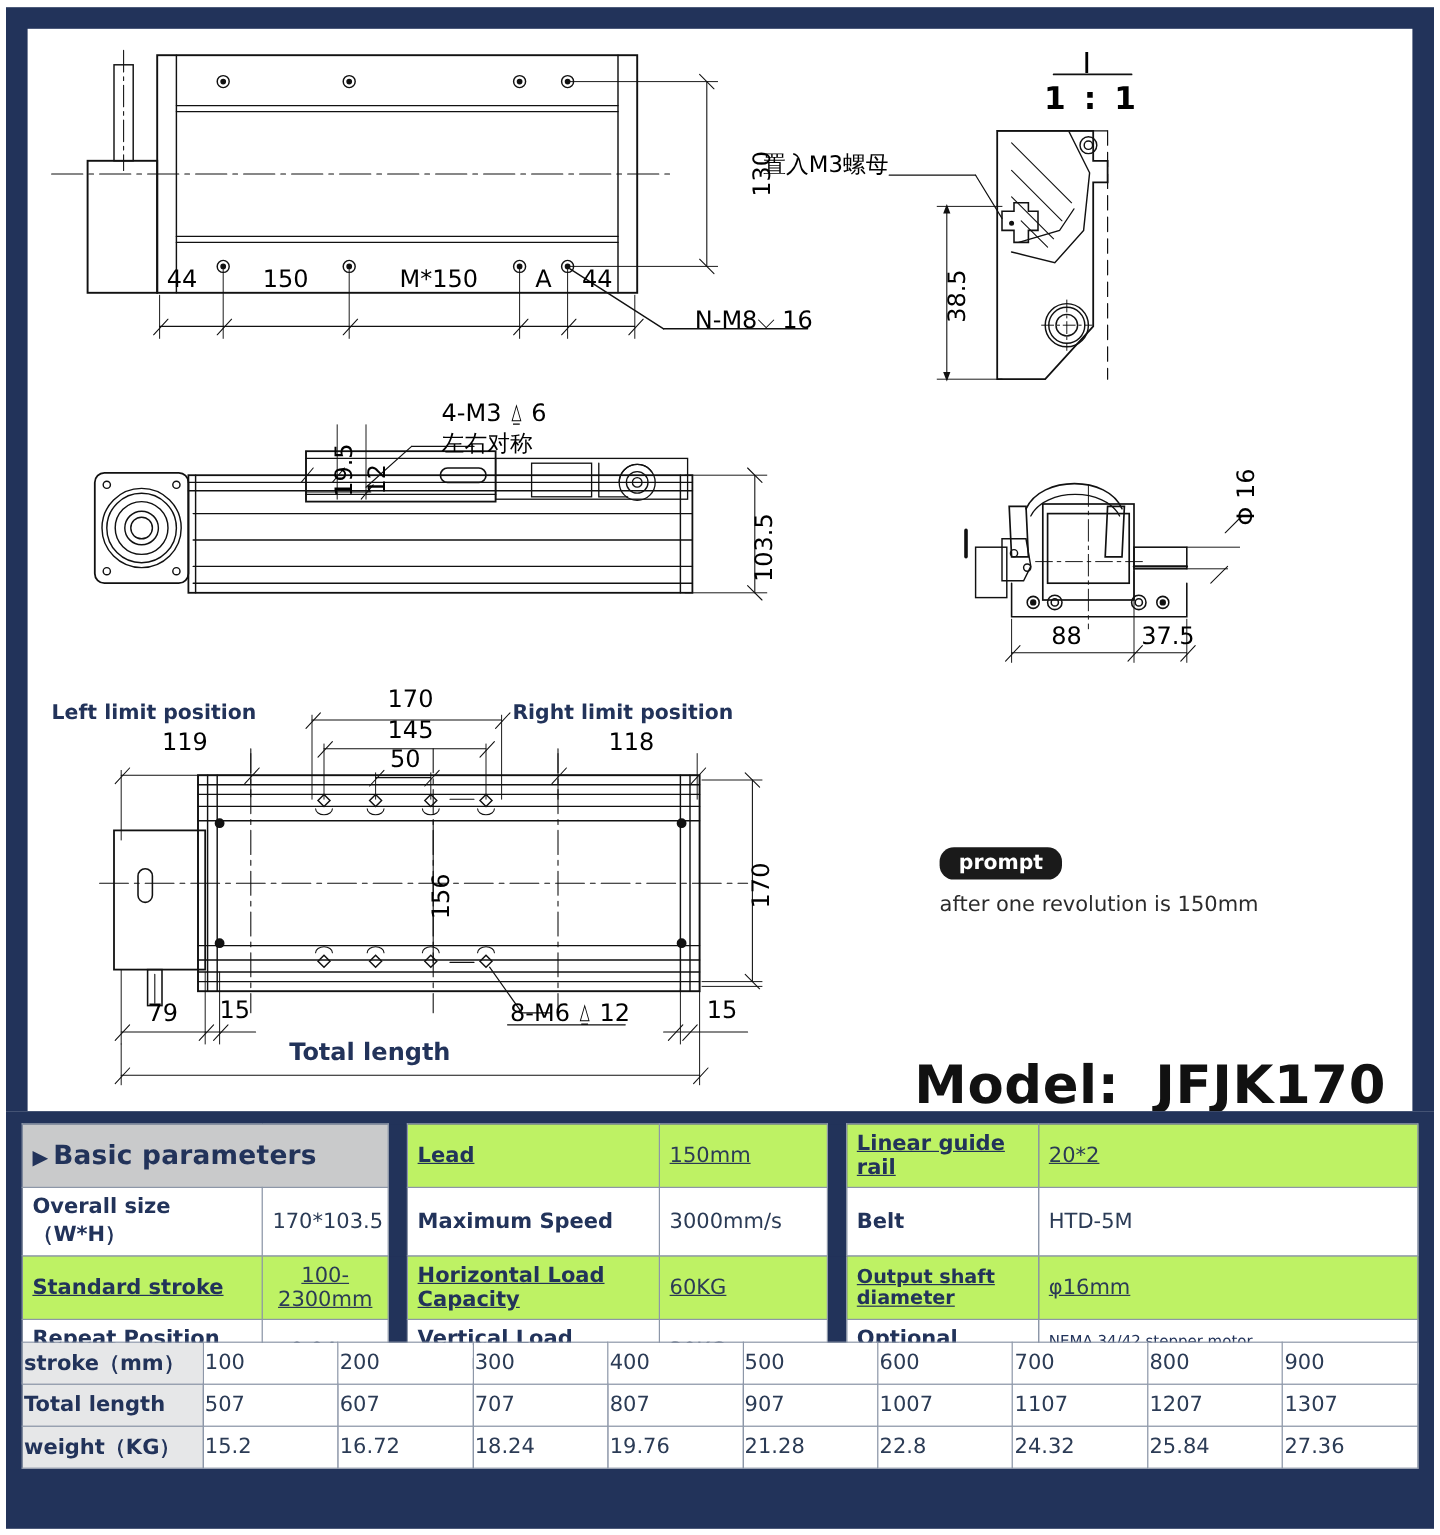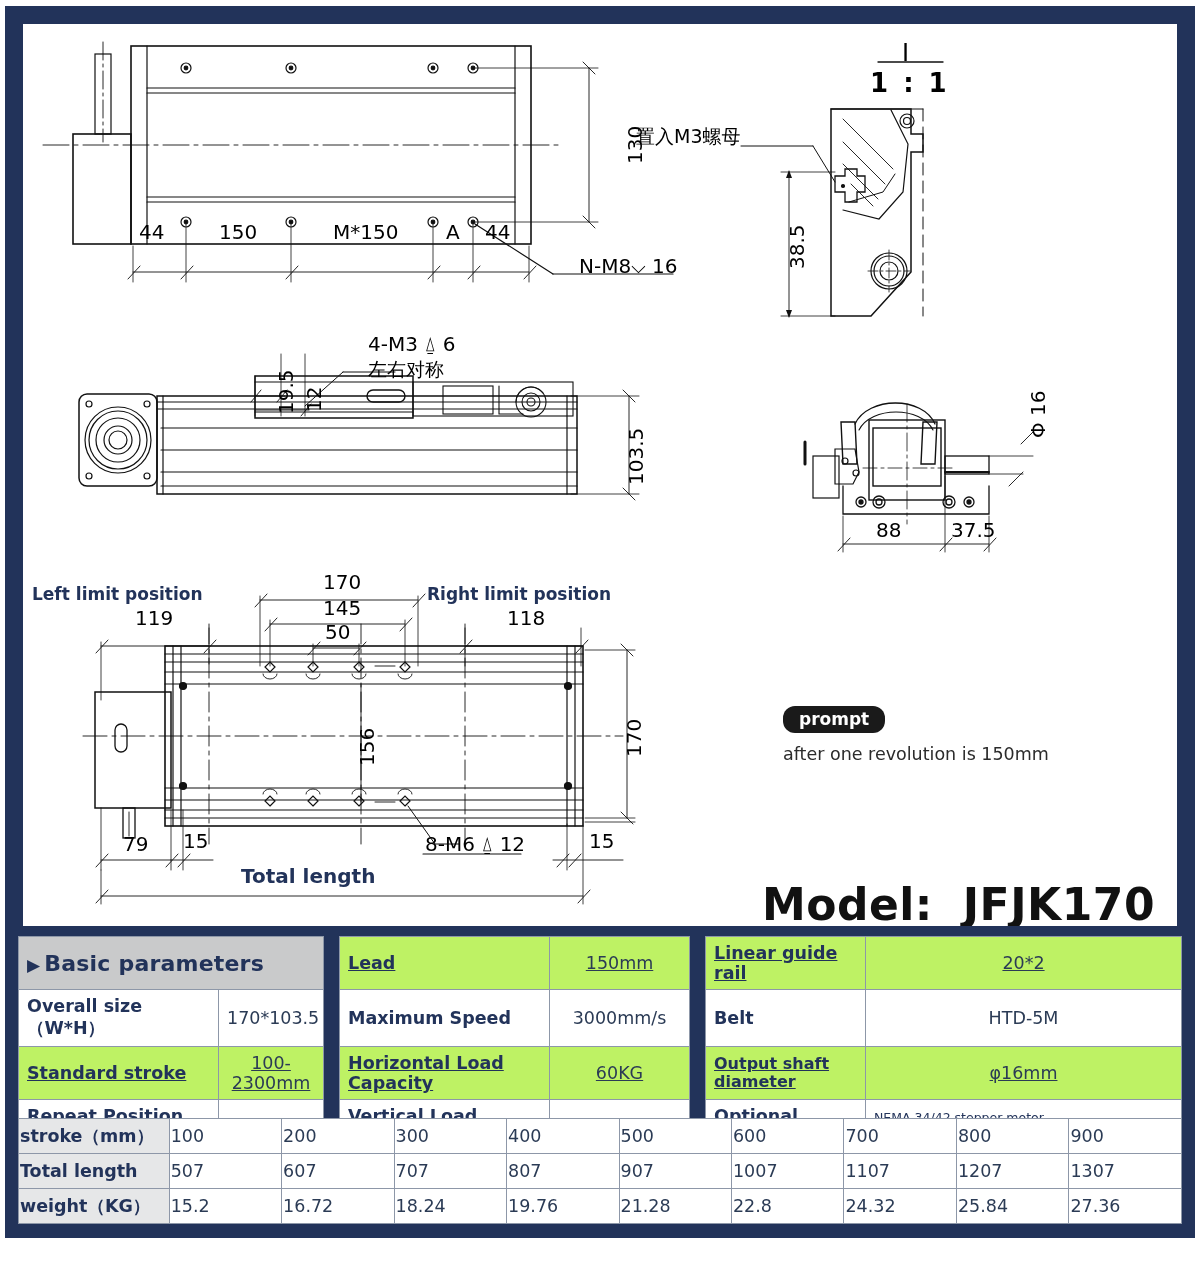--- a/index.html
+++ b/index.html
@@ -491,7 +491,7 @@
       <div class="lbl dim" style="left:853px;top:494px;">88</div>
       <div class="lbl dim" style="left:928px;top:494px;">37.5</div>
 
-      <div class="lbl note-en" style="left:9px;top:560px;font-size:17px;">Left limit position</div>
+      <div class="lbl note-en" style="left:20px;top:560px;font-size:17px;">Left limit position</div>
       <div class="lbl note-en" style="left:404px;top:560px;font-size:17px;">Right limit position</div>
       <div class="lbl dim" style="left:112px;top:582px;">119</div>
       <div class="lbl dim" style="left:300px;top:546px;">170</div>

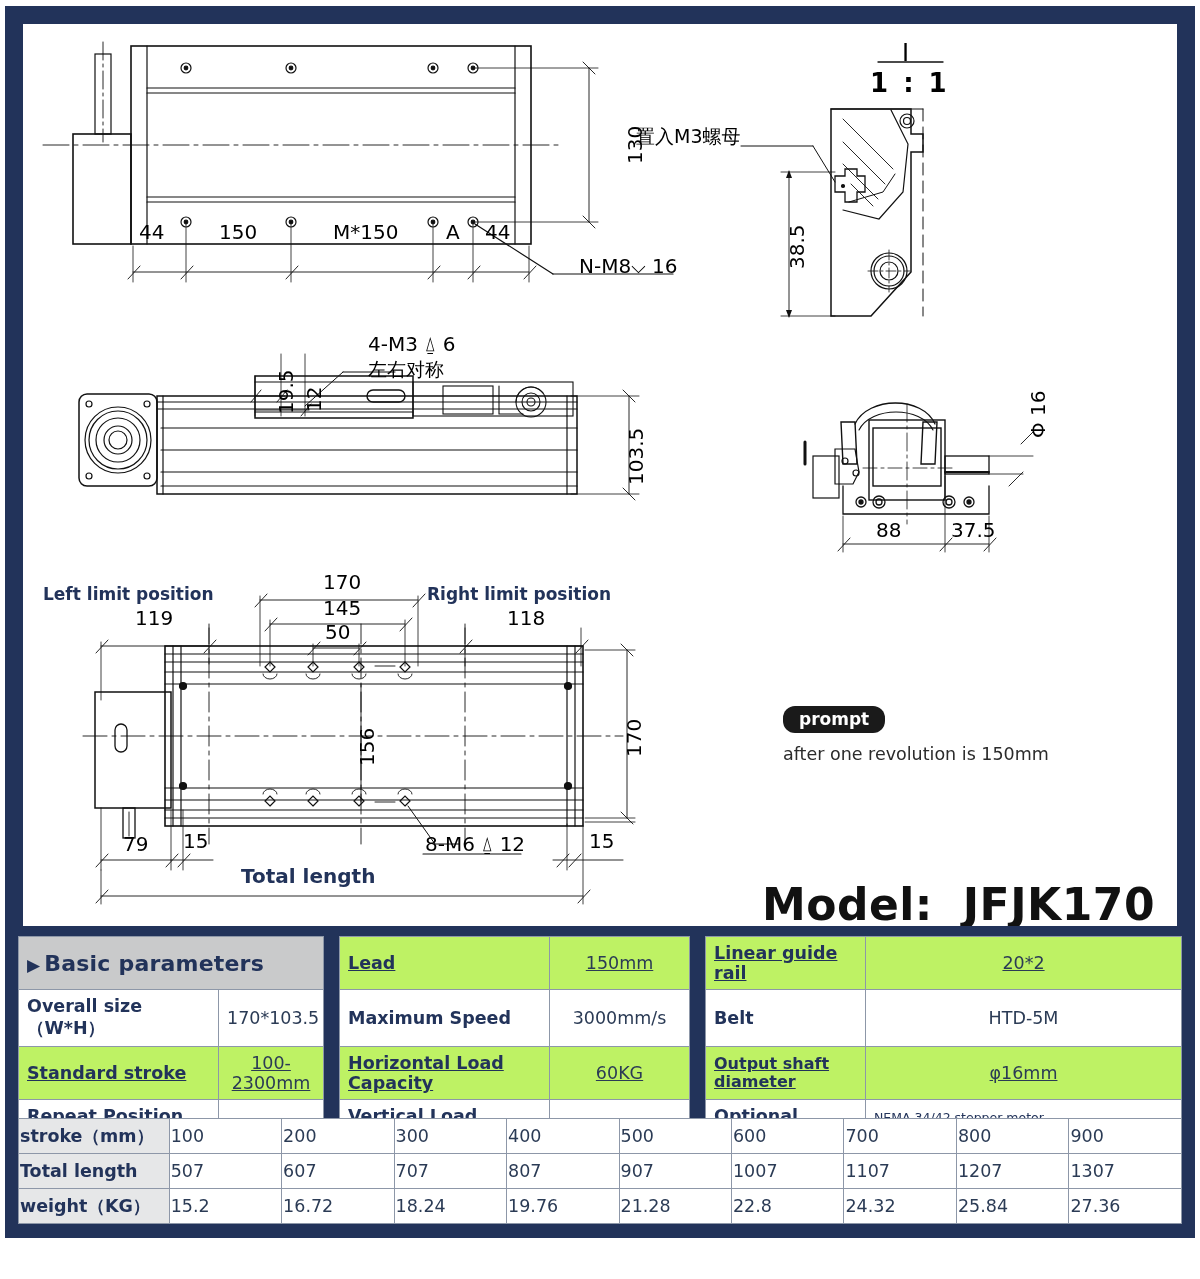--- a/index.html
+++ b/index.html
@@ -28,7 +28,7 @@
   }
   
   #tables-frame{
-    position:absolute;left:5px;top:926px;width:1190px;height:312px;
+    position:absolute;left:5px;top:926px;width:1190px;height:348px;
     background:#22335a;
   }
   #spec-table-wrap{

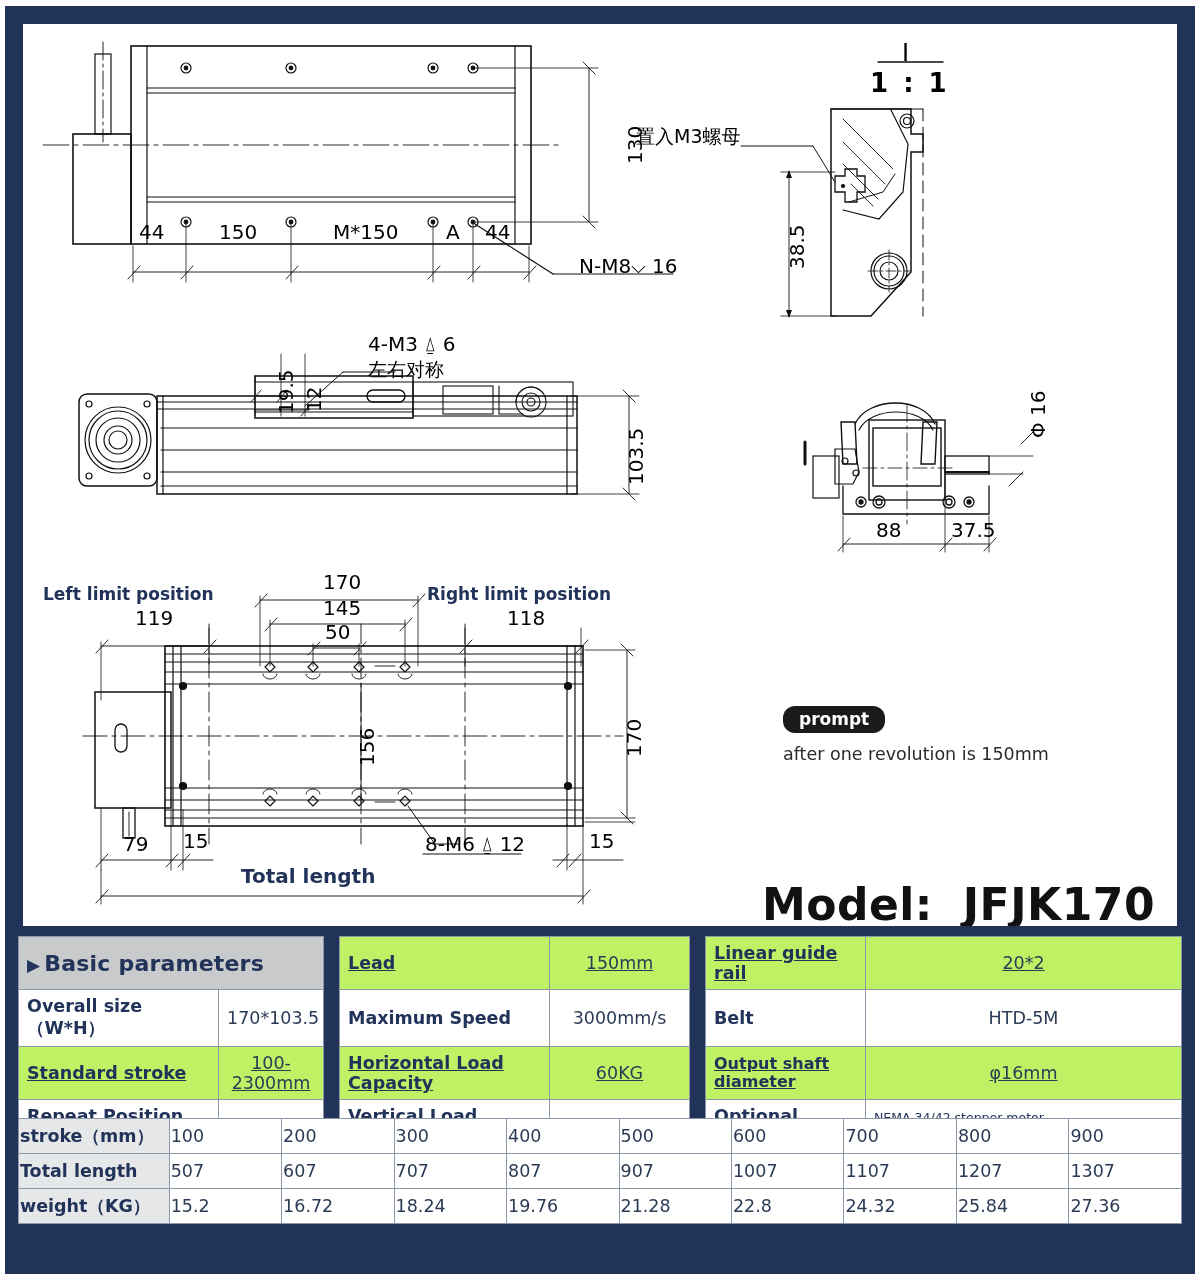--- a/index.html
+++ b/index.html
@@ -74,7 +74,7 @@
     background:#ffffff;
   }
   .spec td.shade{background:#bef264;text-decoration:underline;}
-  .spec td.val{font-weight:normal;color:#2b3b55;text-align:center;}
+  .spec td.val{font-weight:normal;color:#2b3b55;}
   .spec td.hdr{
     background:#c9cacb;font-size:22px;font-weight:bold;color:#22335a;
     letter-spacing:.2px;

